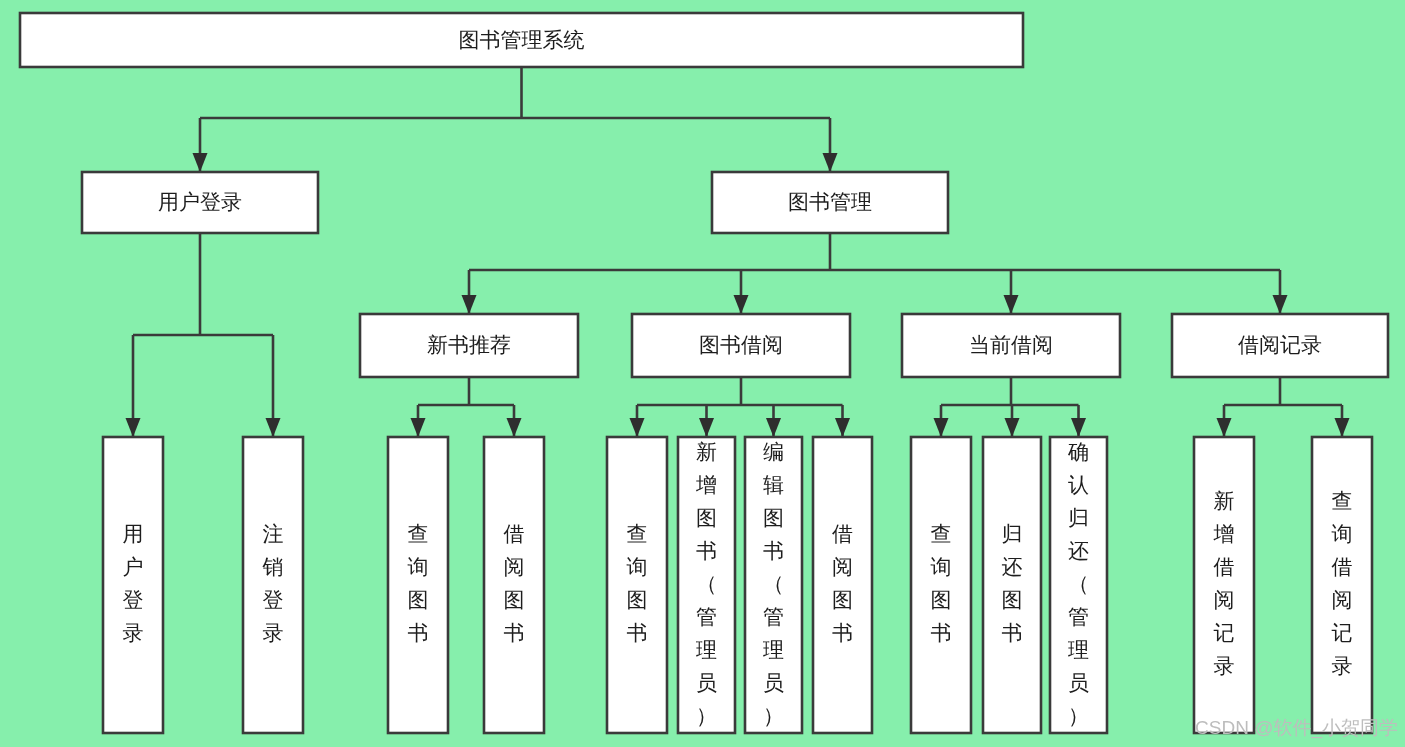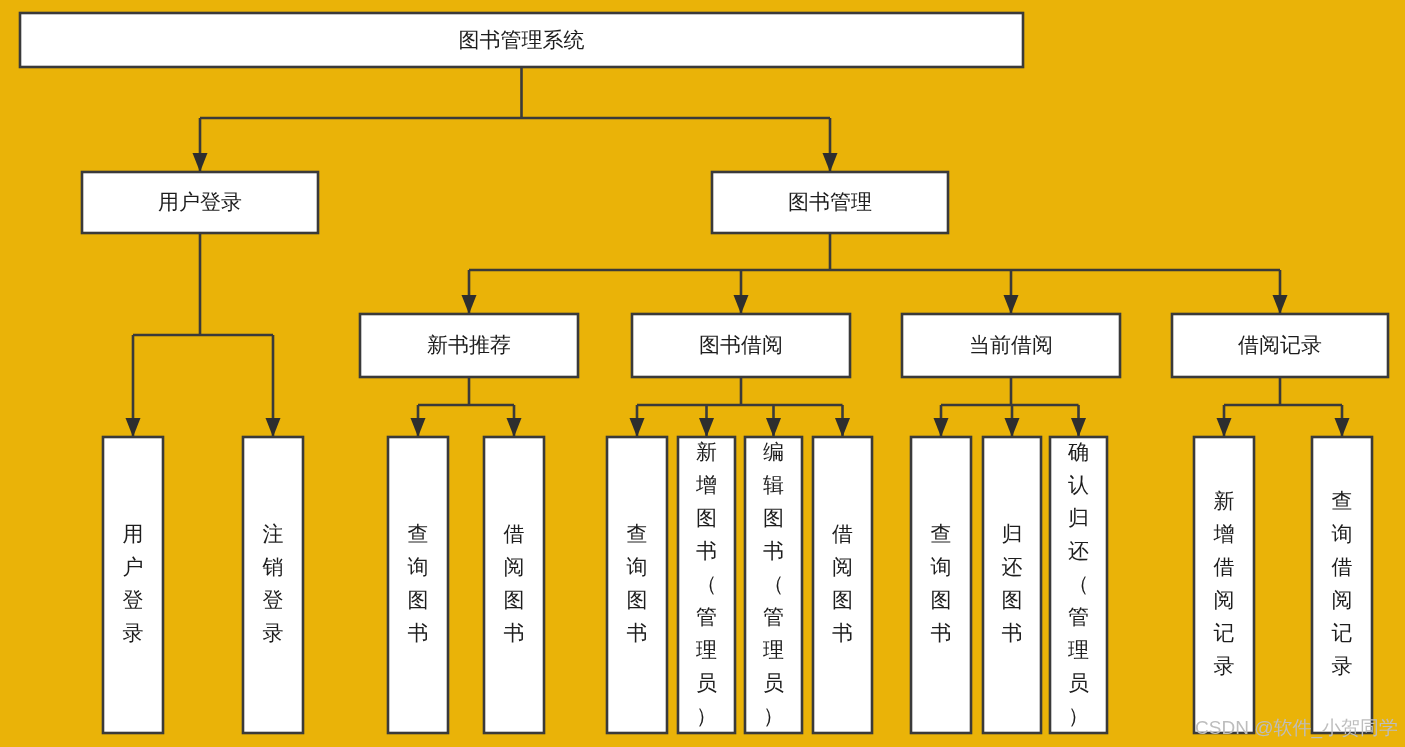--- a/index.html
+++ b/index.html
@@ -14,7 +14,7 @@
     position: relative;
     width: 1405px;
     height: 747px;
-    background: #eab308;
+    background: #86efac;
     overflow: hidden;
     text-decoration: underline;
   }

